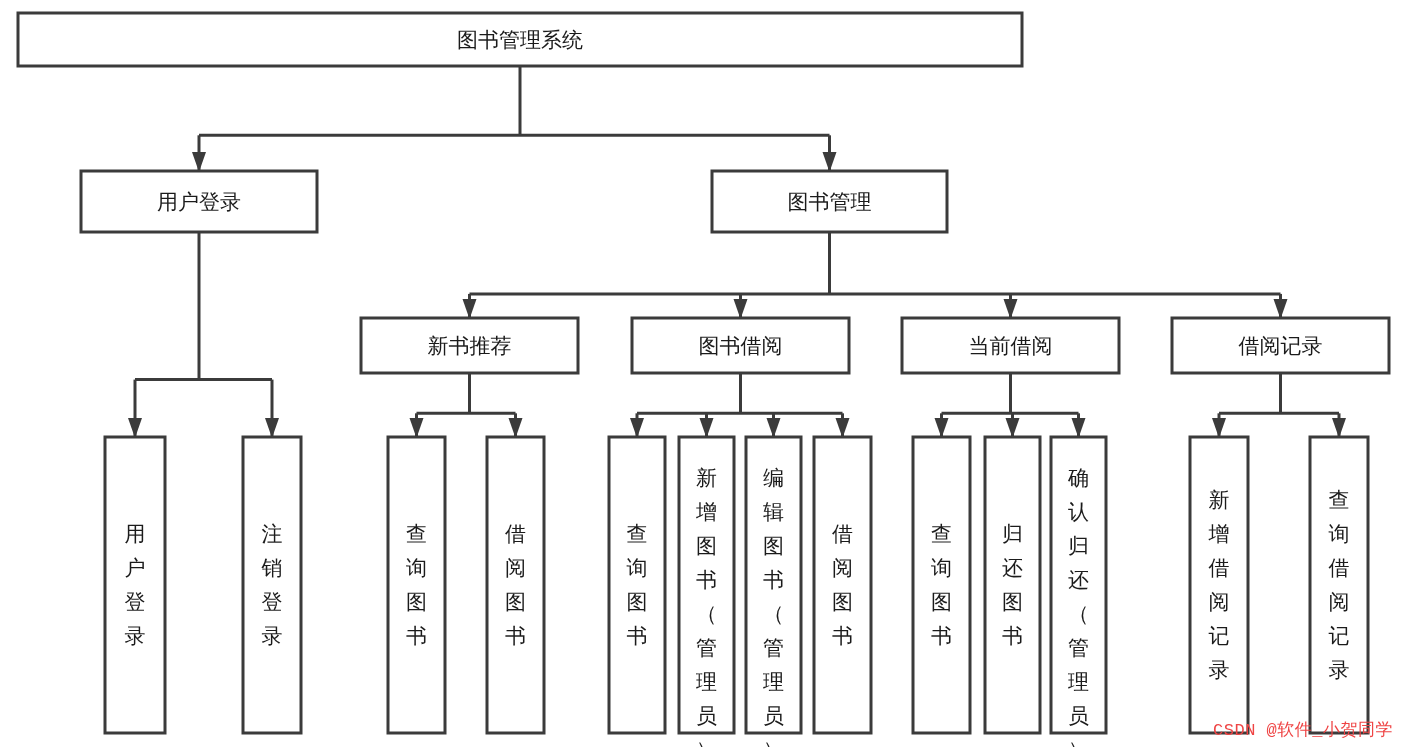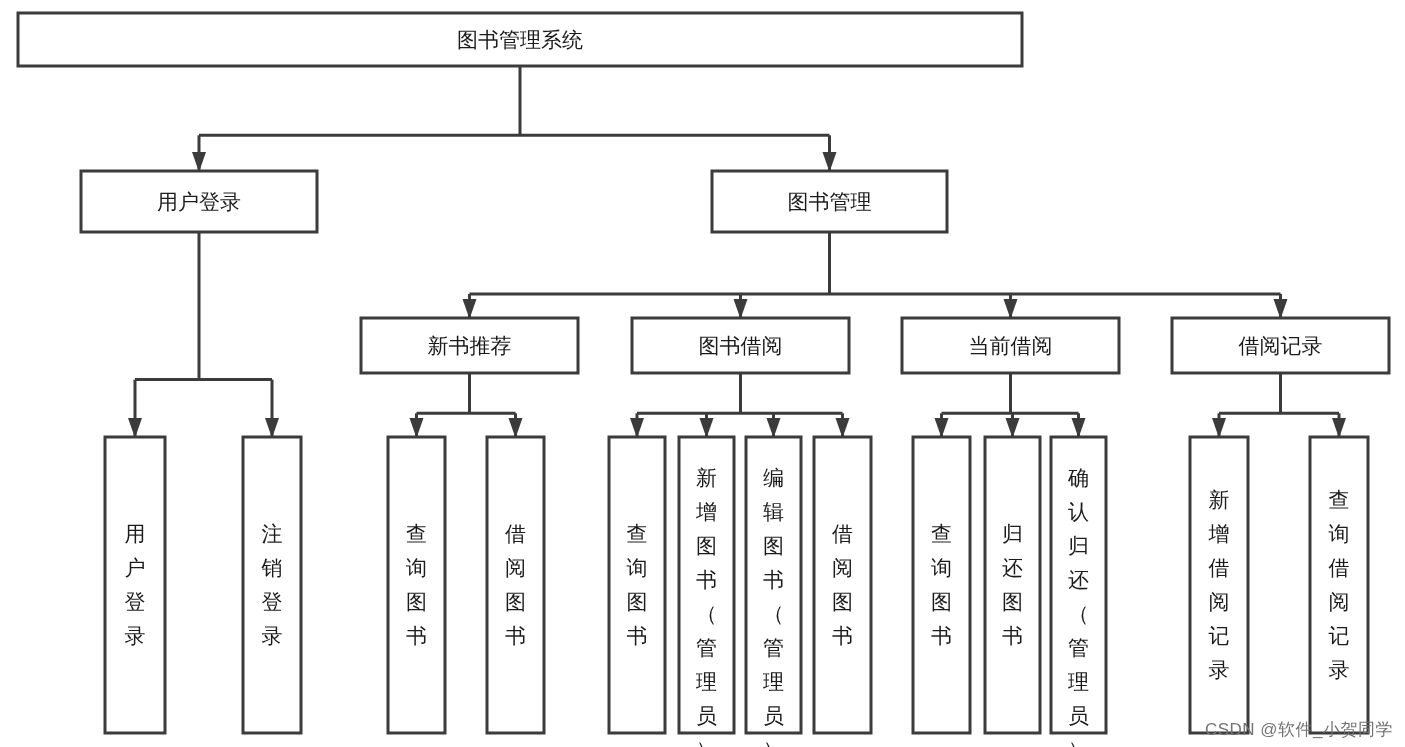--- a/index.html
+++ b/index.html
@@ -59,9 +59,9 @@
     position: absolute;
     right: 12px;
     bottom: 6px;
-    font-family: Liberation Sans, sans-serif;
+    font-family: Liberation Mono, monospace;
     font-size: 17px;
-    color: #737373;
+    color: #ef4444;
     letter-spacing: 0.5px;
     white-space: nowrap;
     user-select: none;

